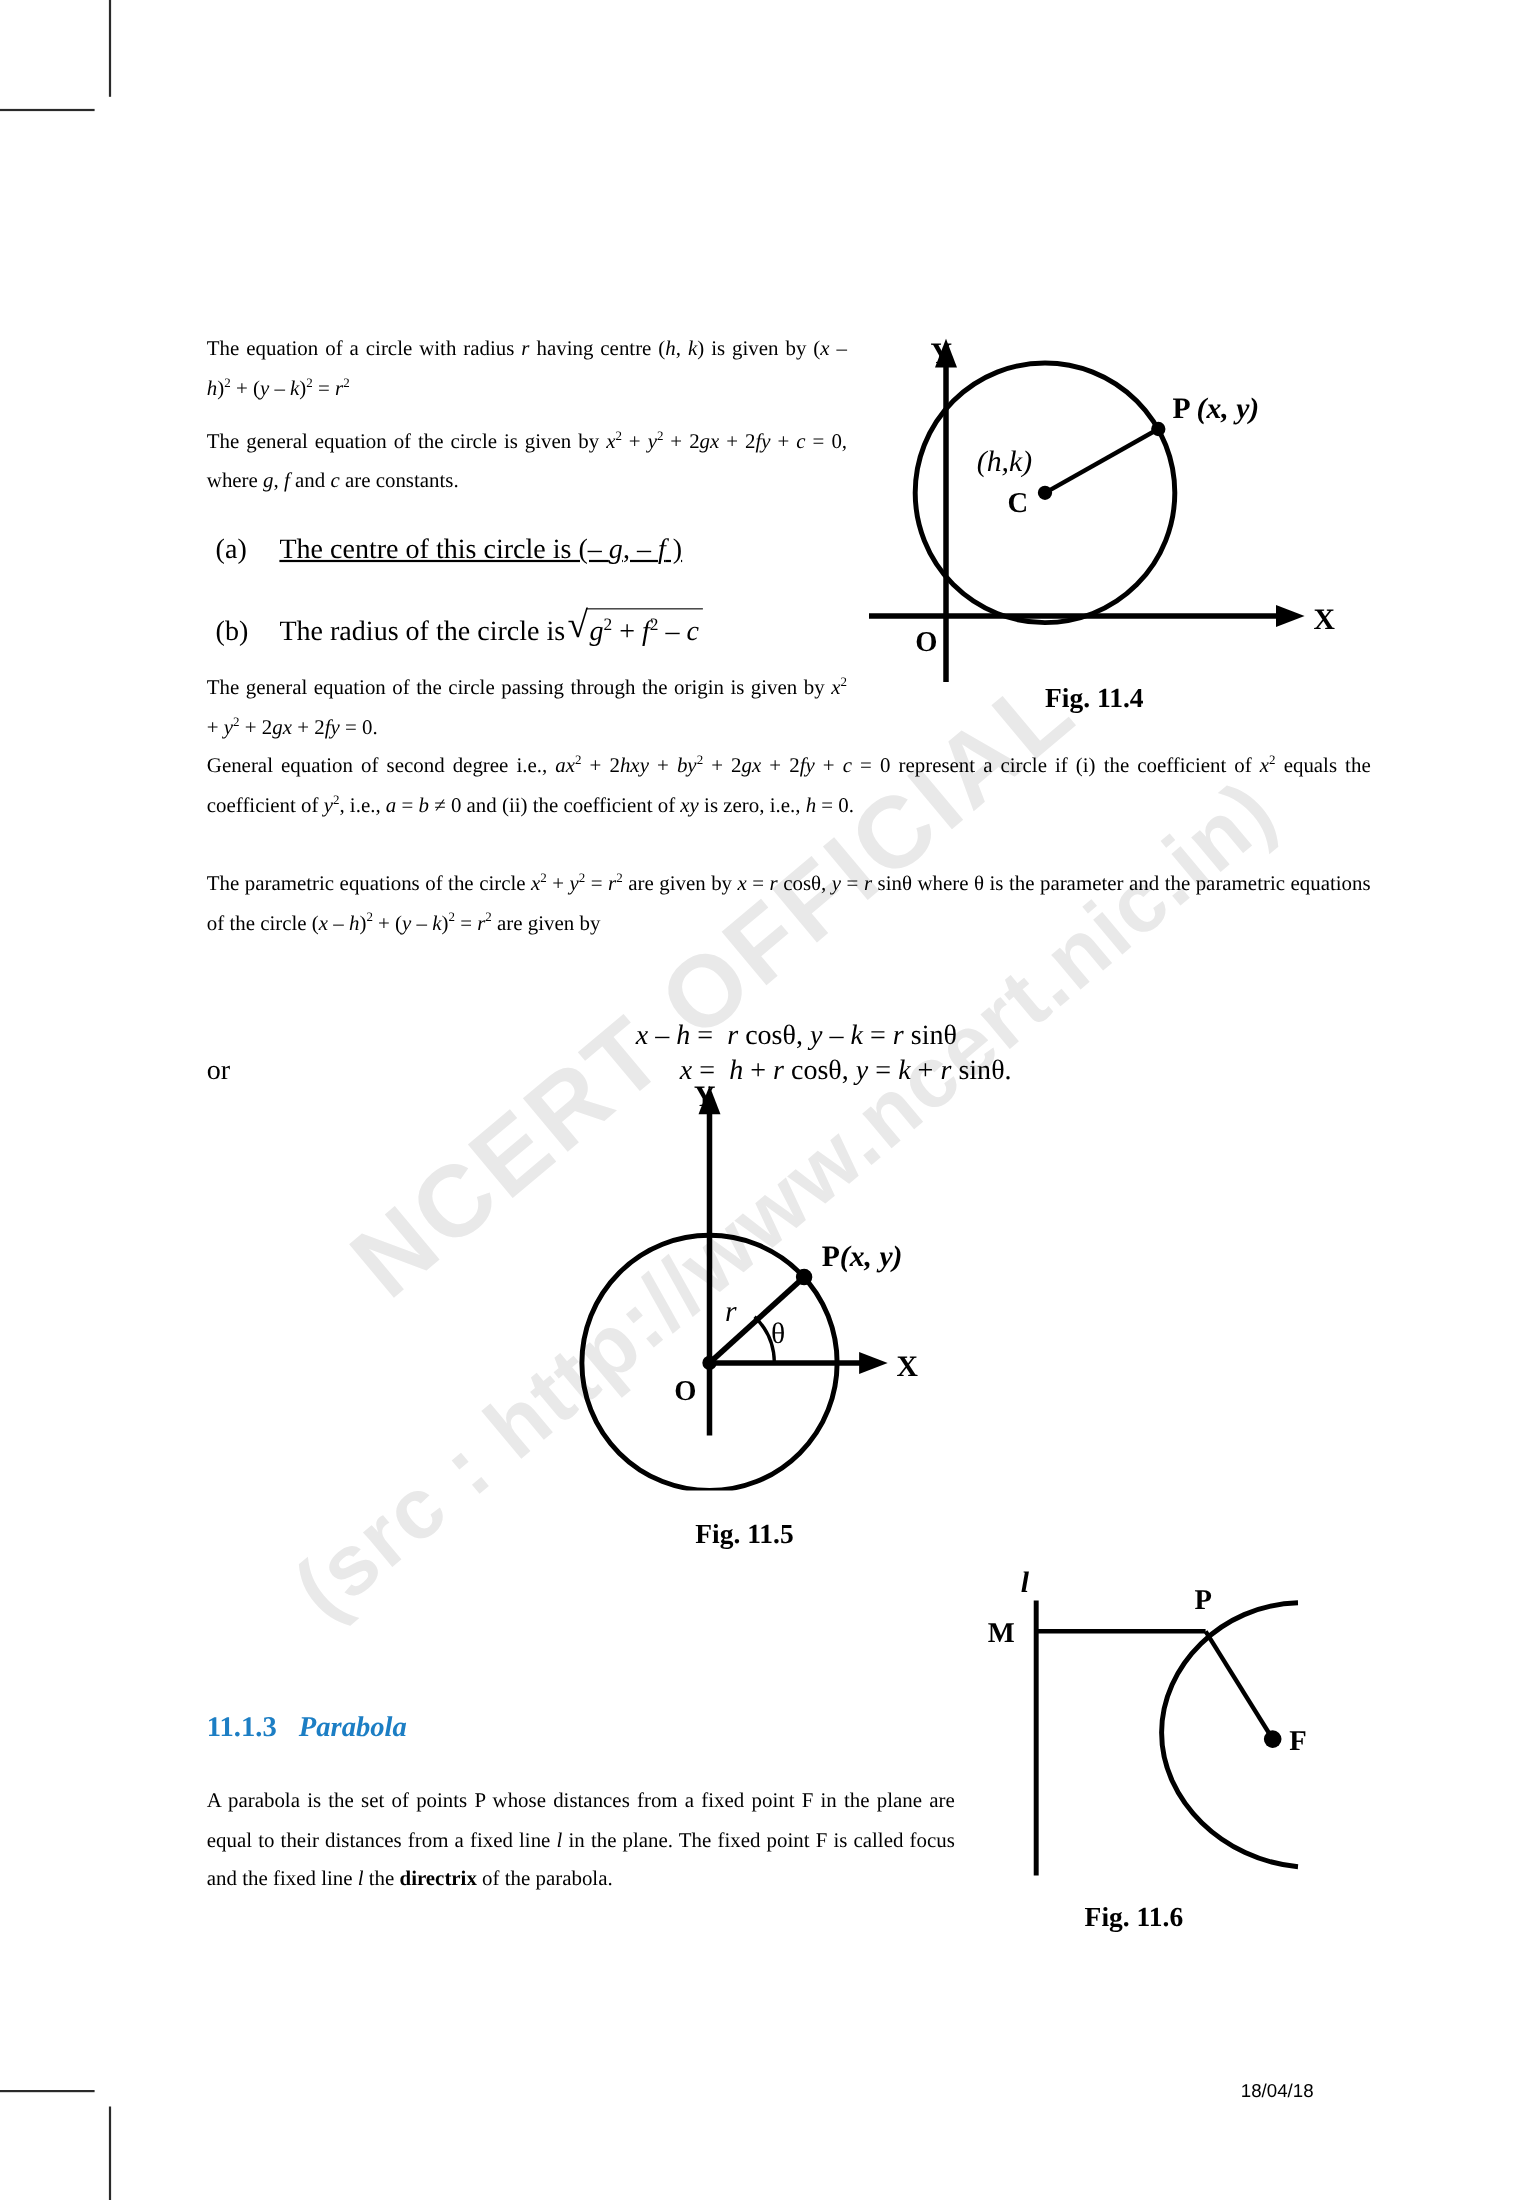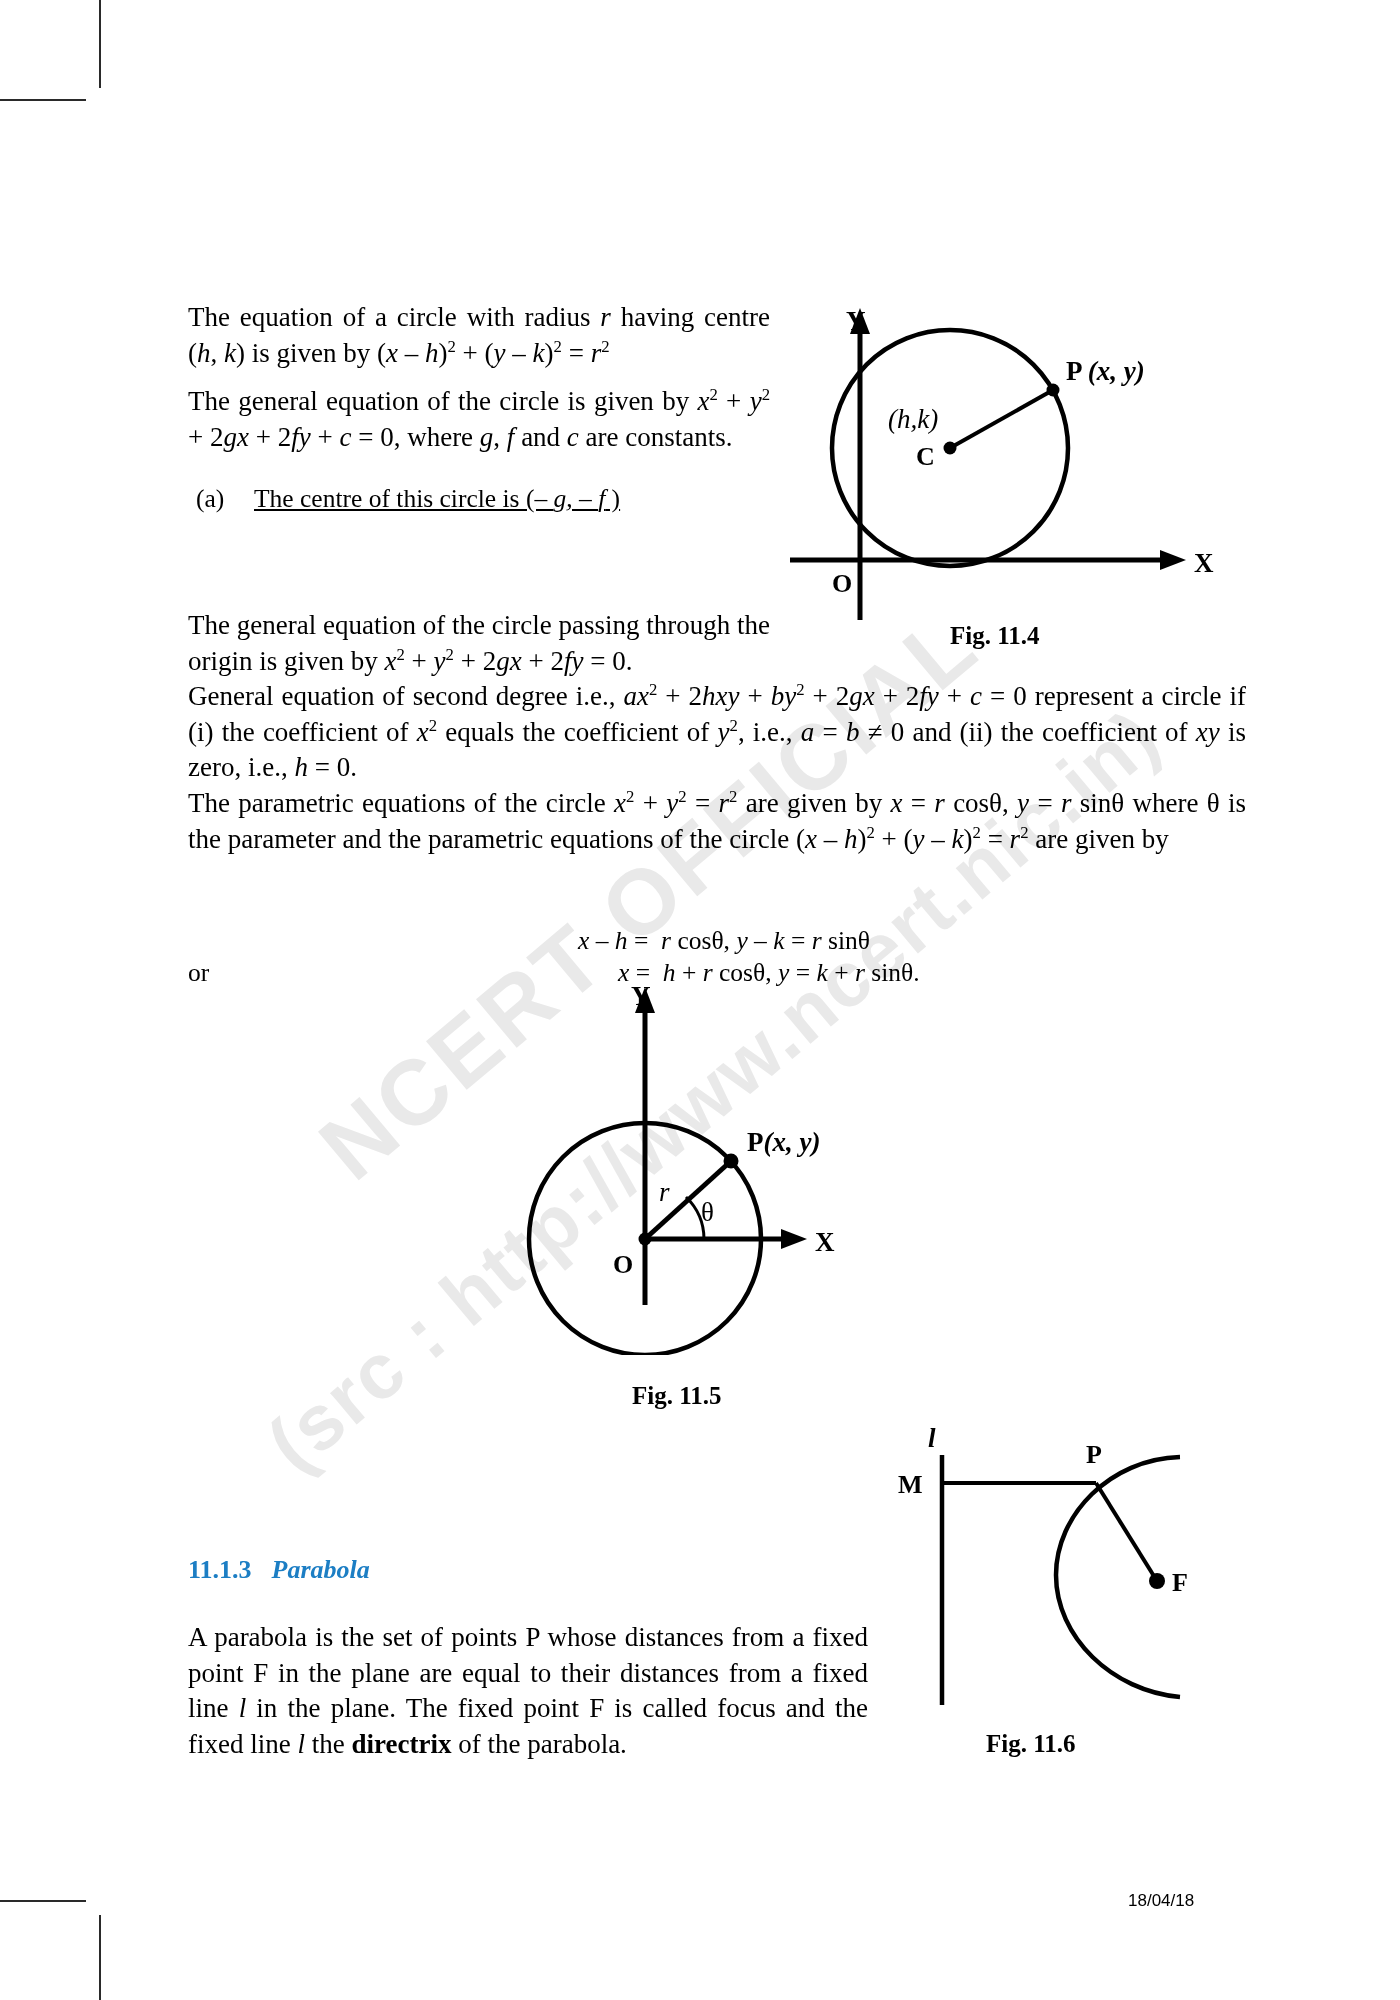--- a/index.html
+++ b/index.html
@@ -82,7 +82,7 @@
   
   .tb {
     position: absolute;
-    font-size: 27px;
+    font-size: 19px;
     line-height: 35.5px;
     text-align: justify;
   }

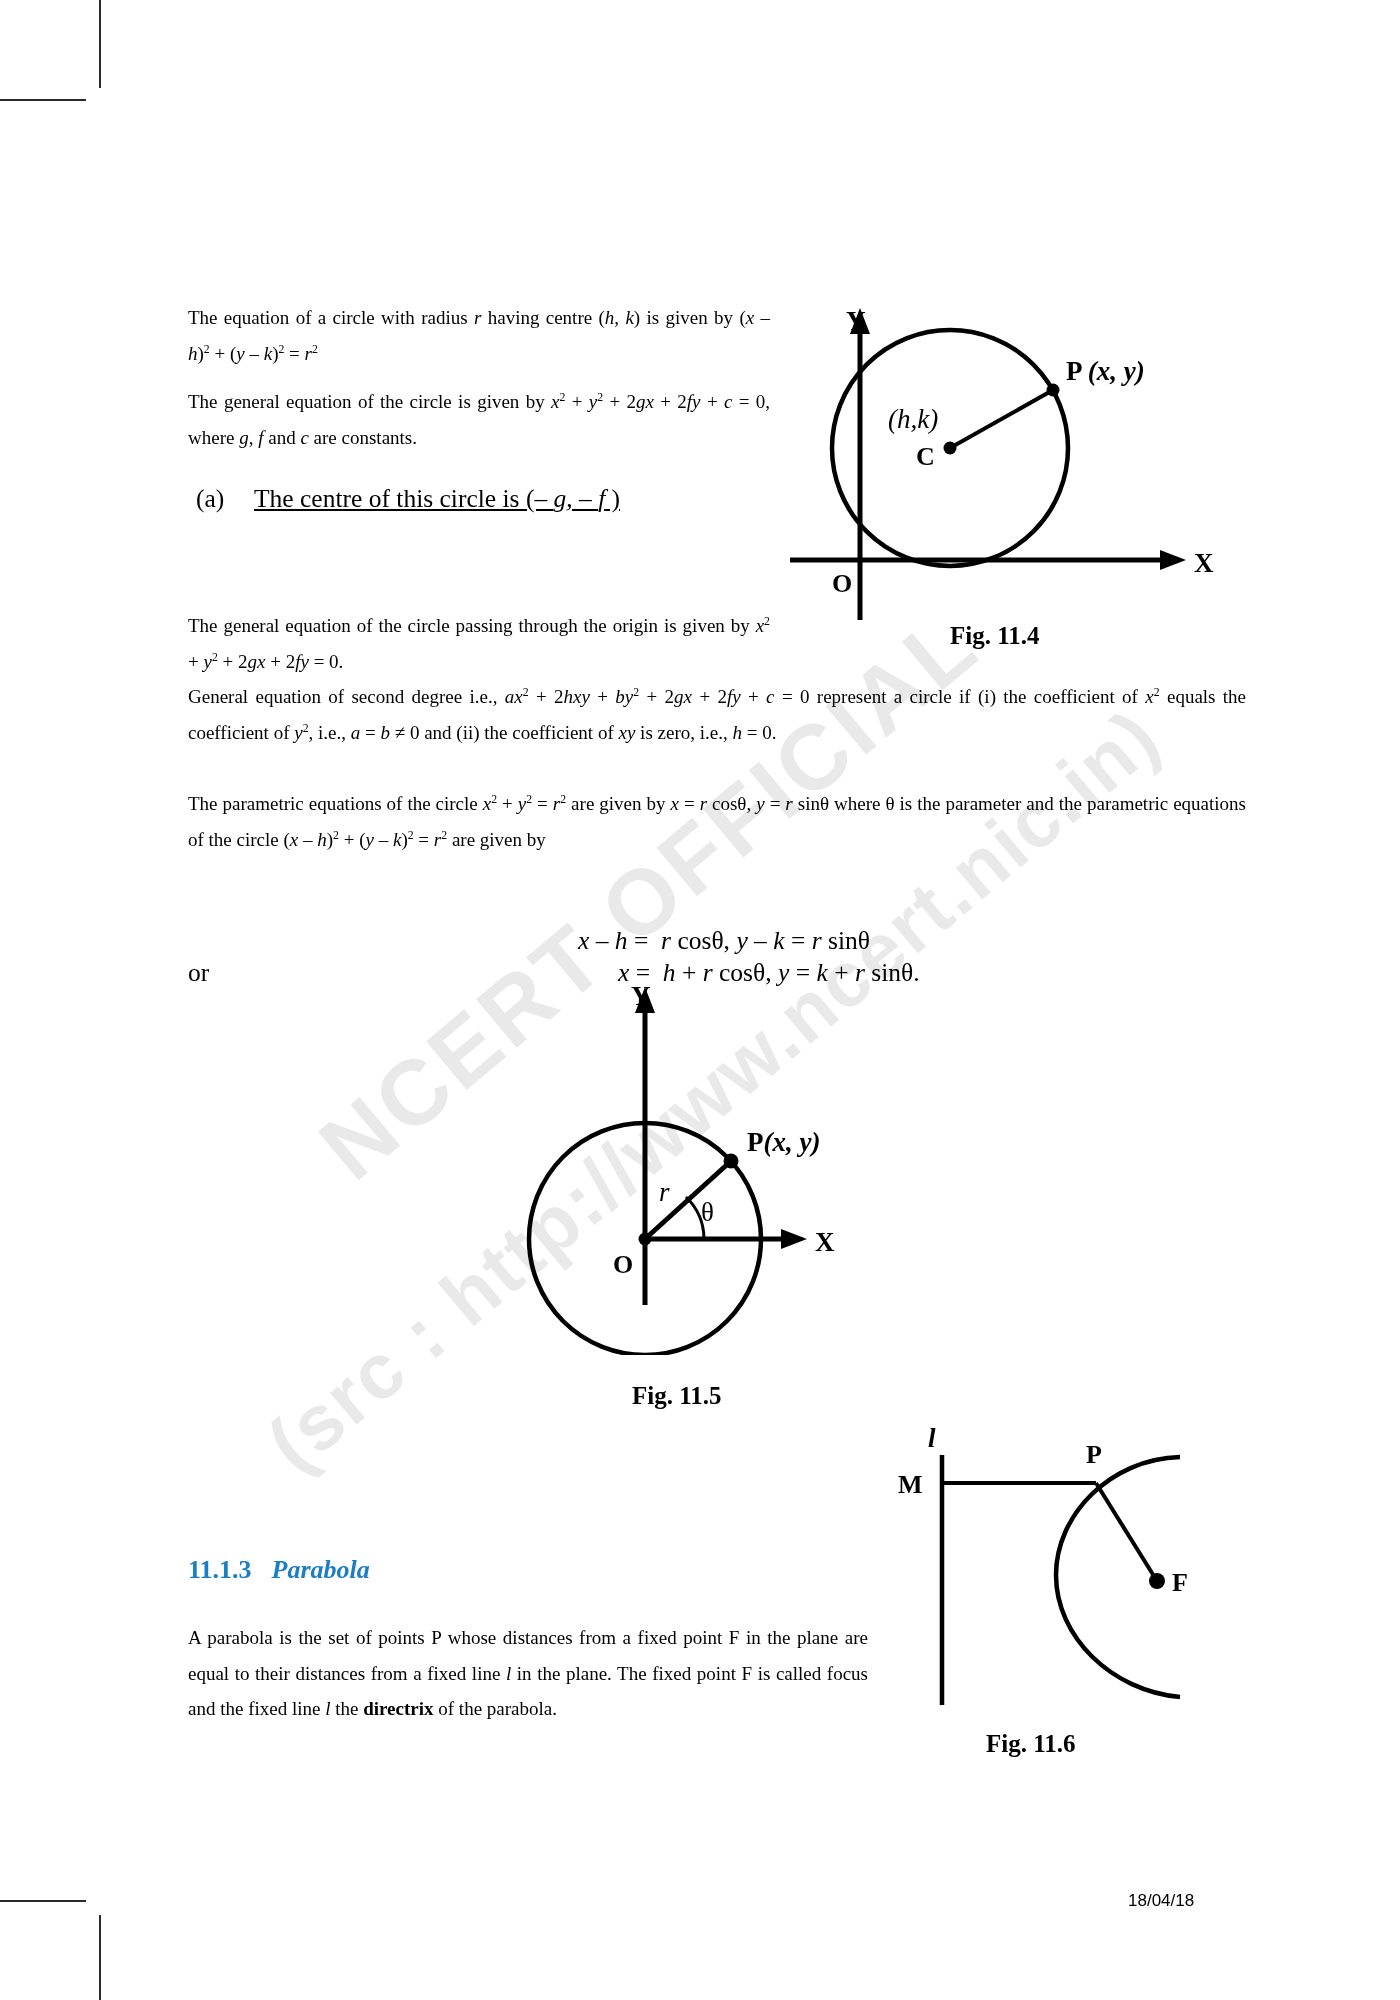--- a/index.html
+++ b/index.html
@@ -179,6 +179,9 @@
     <span class="lbl">(a)</span>The centre of this circle is (– <i>g</i>, – <i>f</i> )
   </div>
 
+  <div class="list-row" style="left:196px; top:553px;">
+    <span class="lbl">(b)</span>The radius of the circle is<span class="sqrt"><span class="radical">√</span><span class="rad-body"><i>g</i><sup>2</sup> + <i>f</i><sup>2</sup> – <i>c</i></span></span>
+  </div>
 
   <div class="tb narrow" style="left:188px; top:608px;">
     The general equation of the circle passing through the origin is given by <i>x</i><sup>2</sup> + <i>y</i><sup>2</sup> + 2<i>gx</i> + 2<i>fy</i> = 0.

